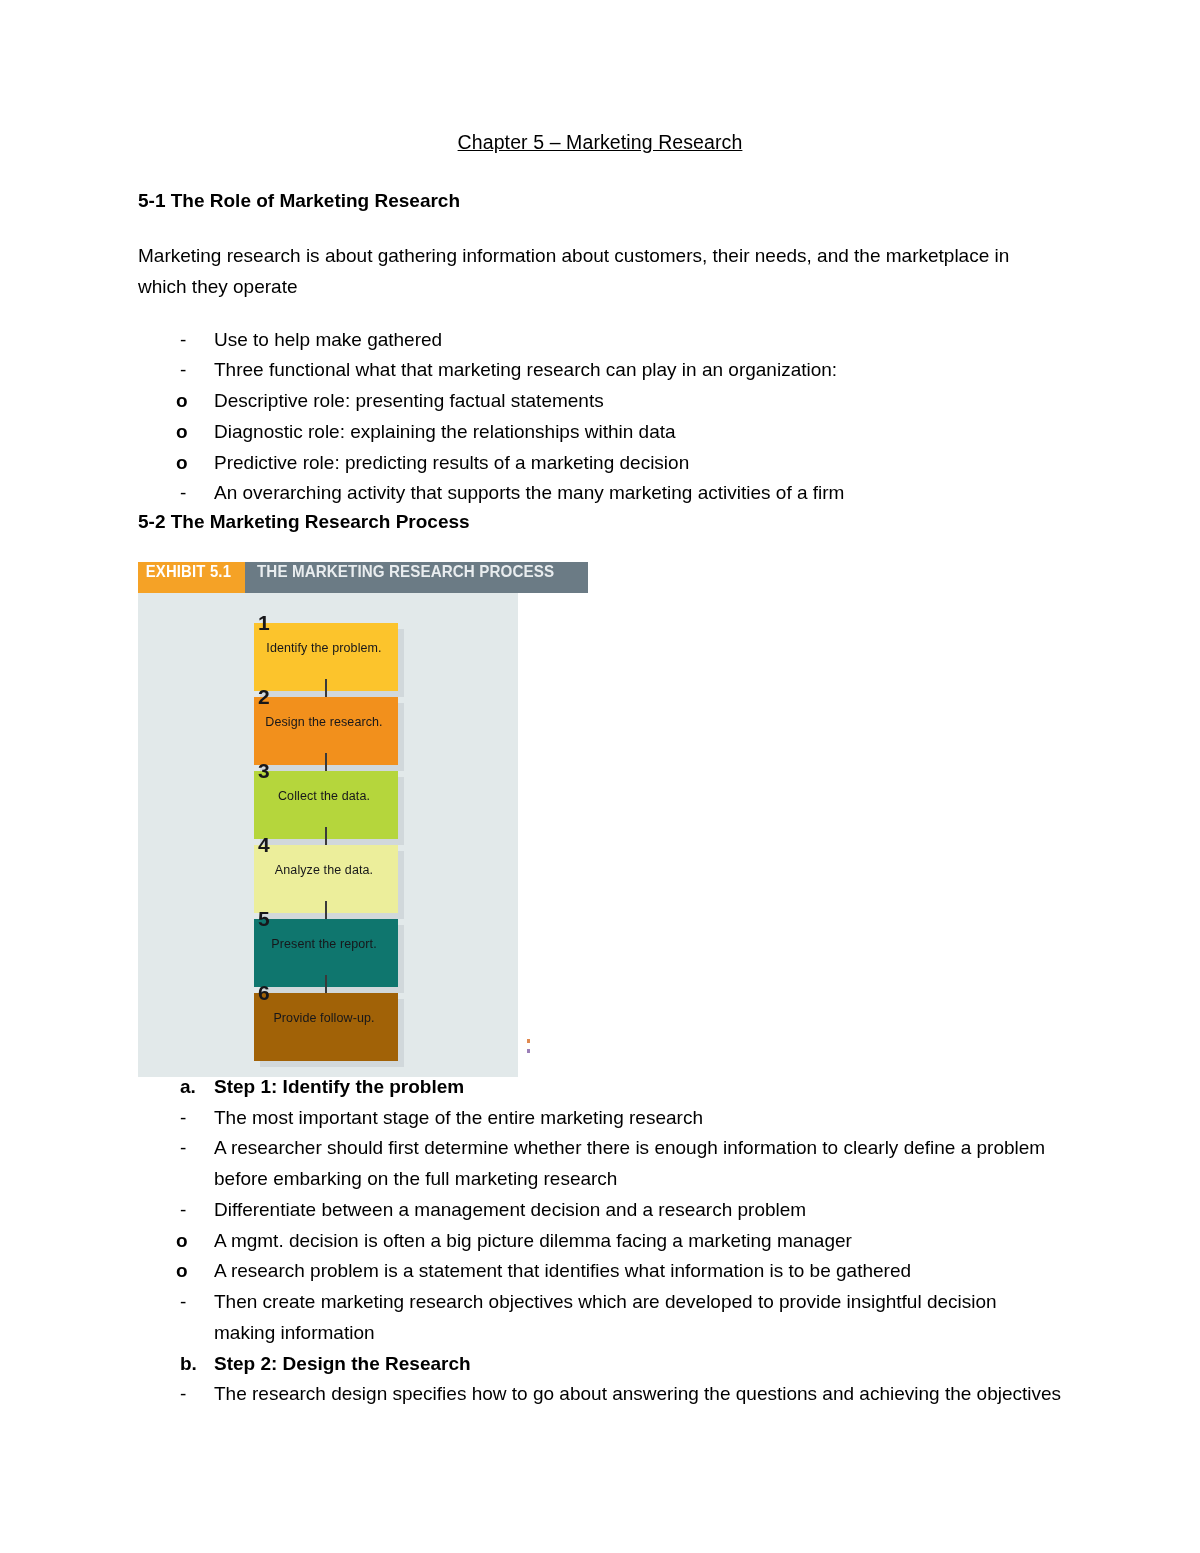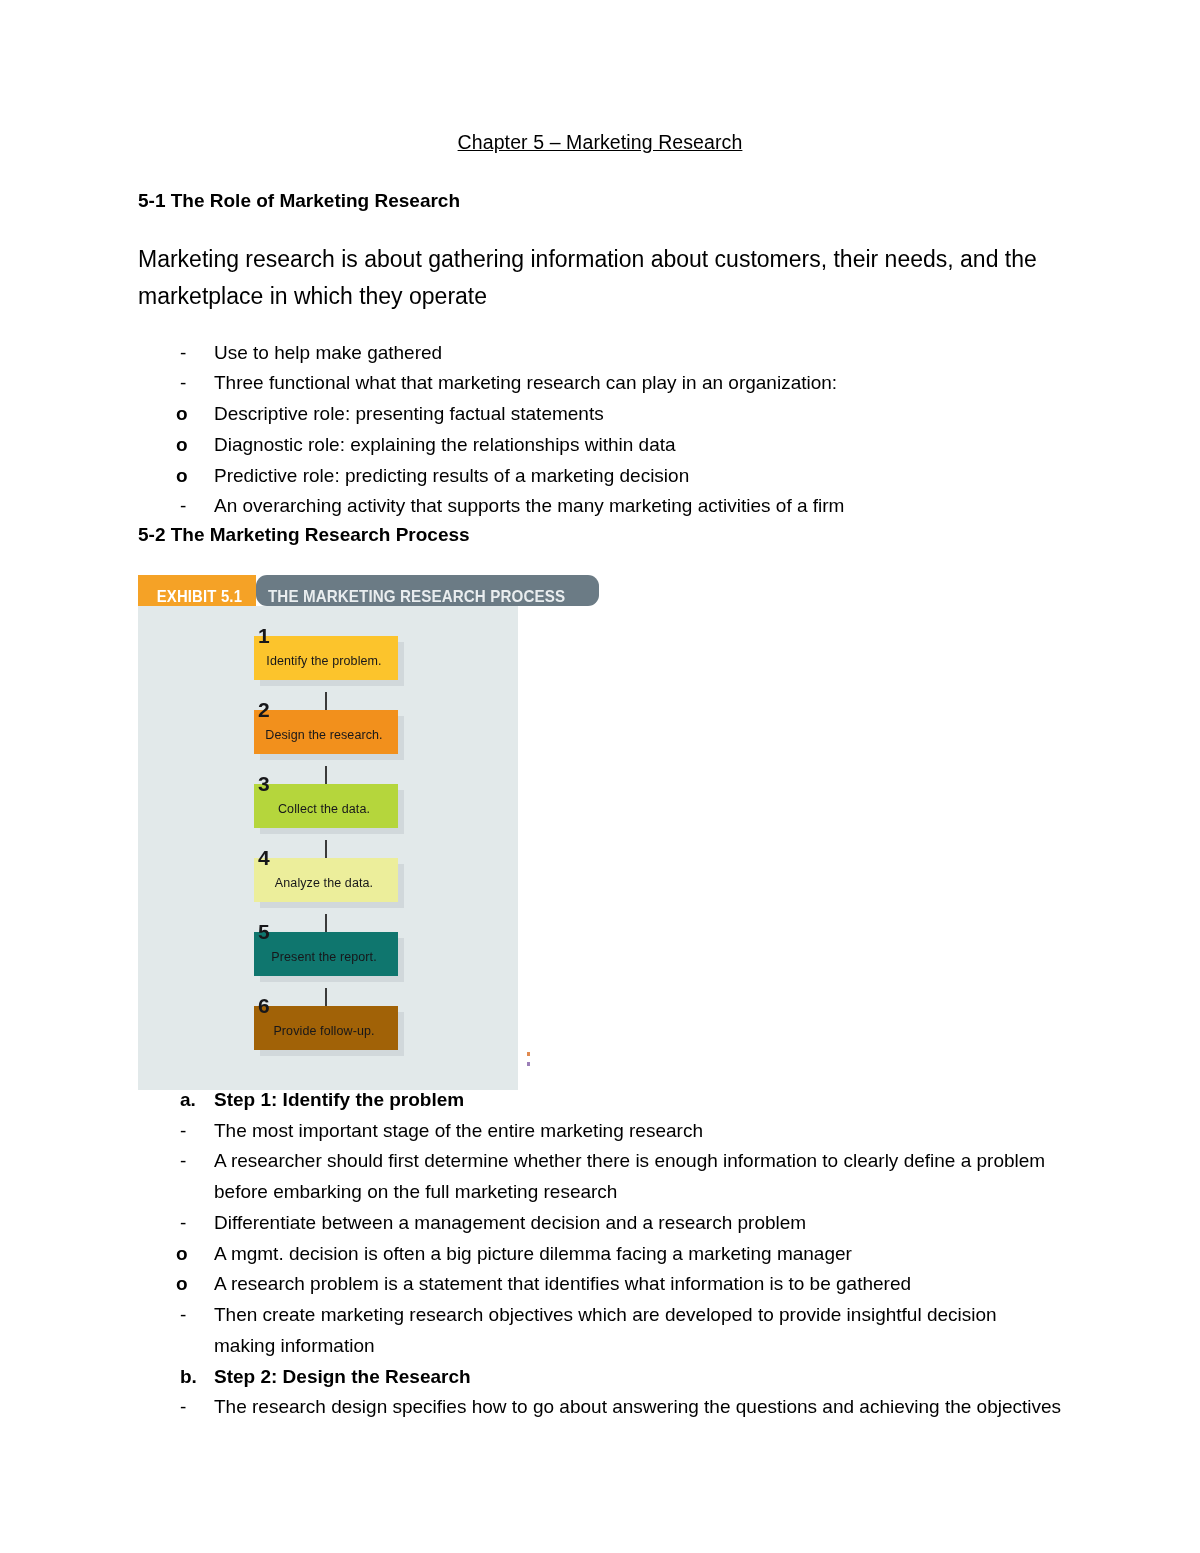--- a/index.html
+++ b/index.html
@@ -50,7 +50,7 @@
   }
 
   .body-para {
-    font-size: 23px;
+    font-size: 19px;
     line-height: 1.62;
     margin: 0 0 22px 0;
   }

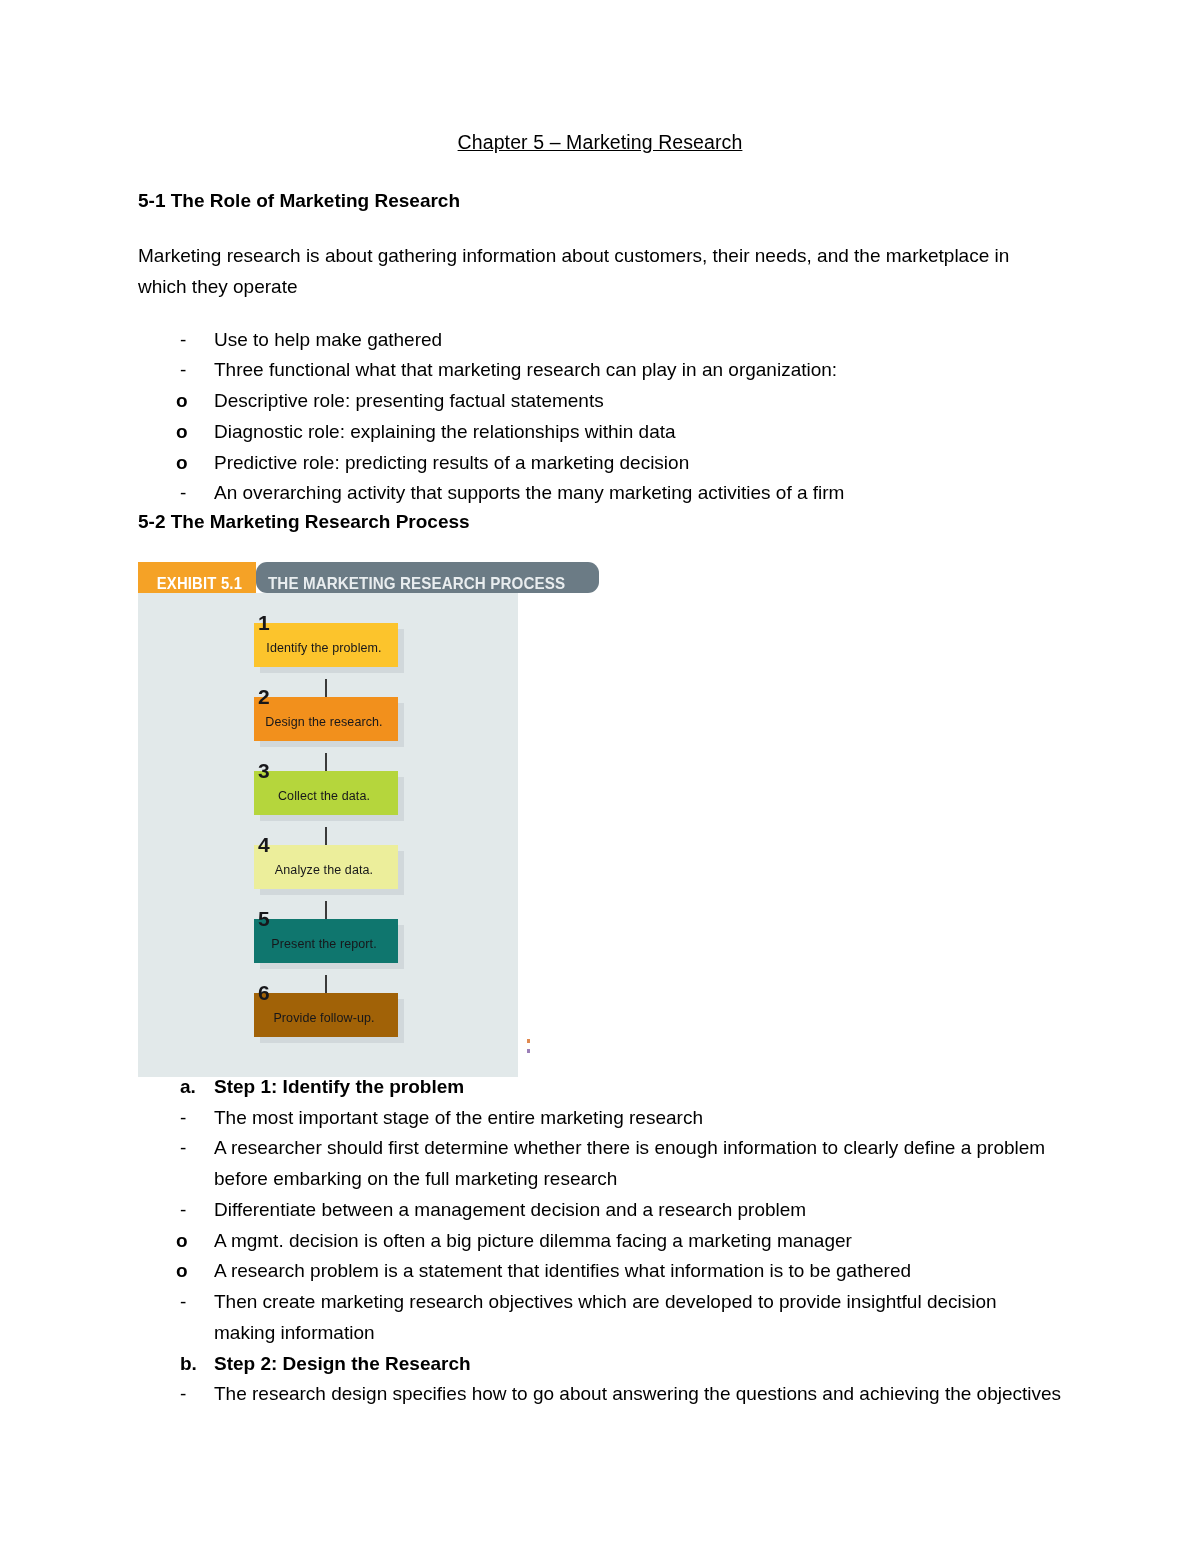--- a/index.html
+++ b/index.html
@@ -135,8 +135,8 @@
   .exhibit-tag-wrap {
     background: #F5A226;
     display: flex;
-    align-items: flex-end;
-    padding: 0 9px 0 14px;
+    align-items: flex-start;
+    padding: 0 9px 0 3px;
   }
   .exhibit-tag-txt {
     color: #ffffff;

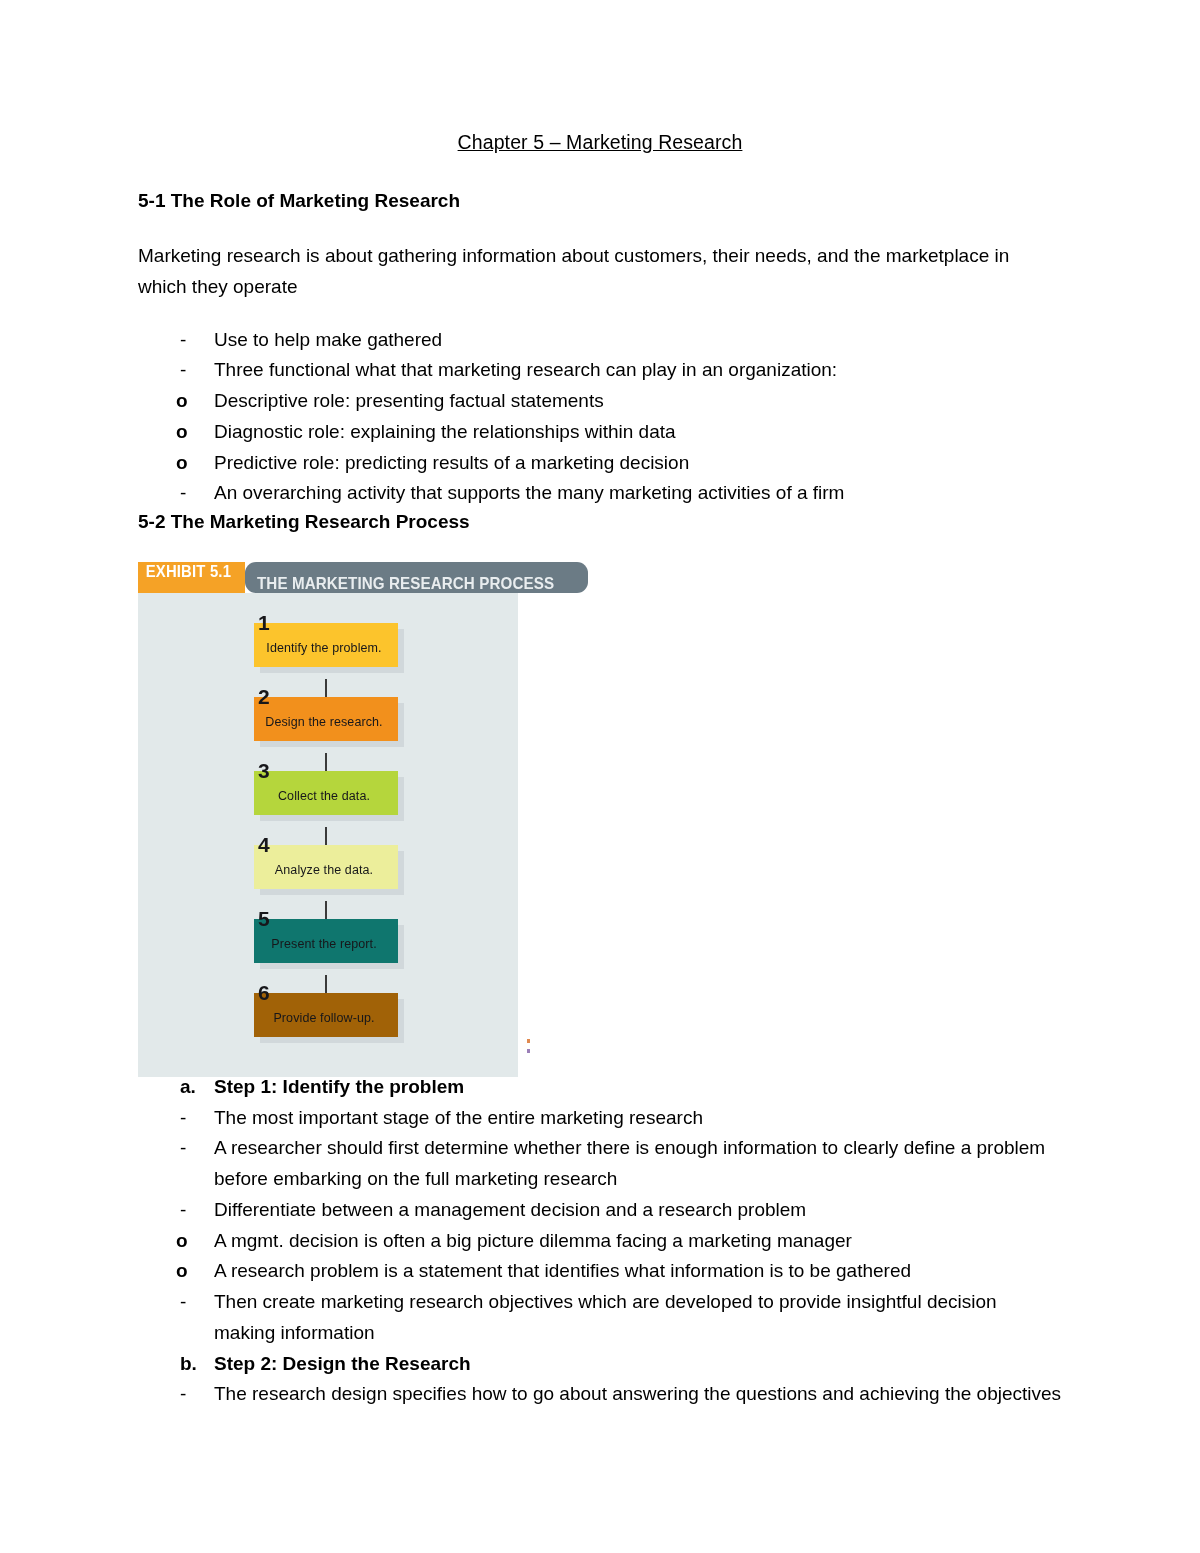--- a/index.html
+++ b/index.html
@@ -152,9 +152,8 @@
     background: #6B7B85;
     flex: 1;
     display: flex;
-    align-items: flex-end;
+    align-items: flex-start;
     padding: 0 8px 0 12px;
-    border-radius: 11px;
   }
   .exhibit-title-txt {
     color: #E9EDEF;

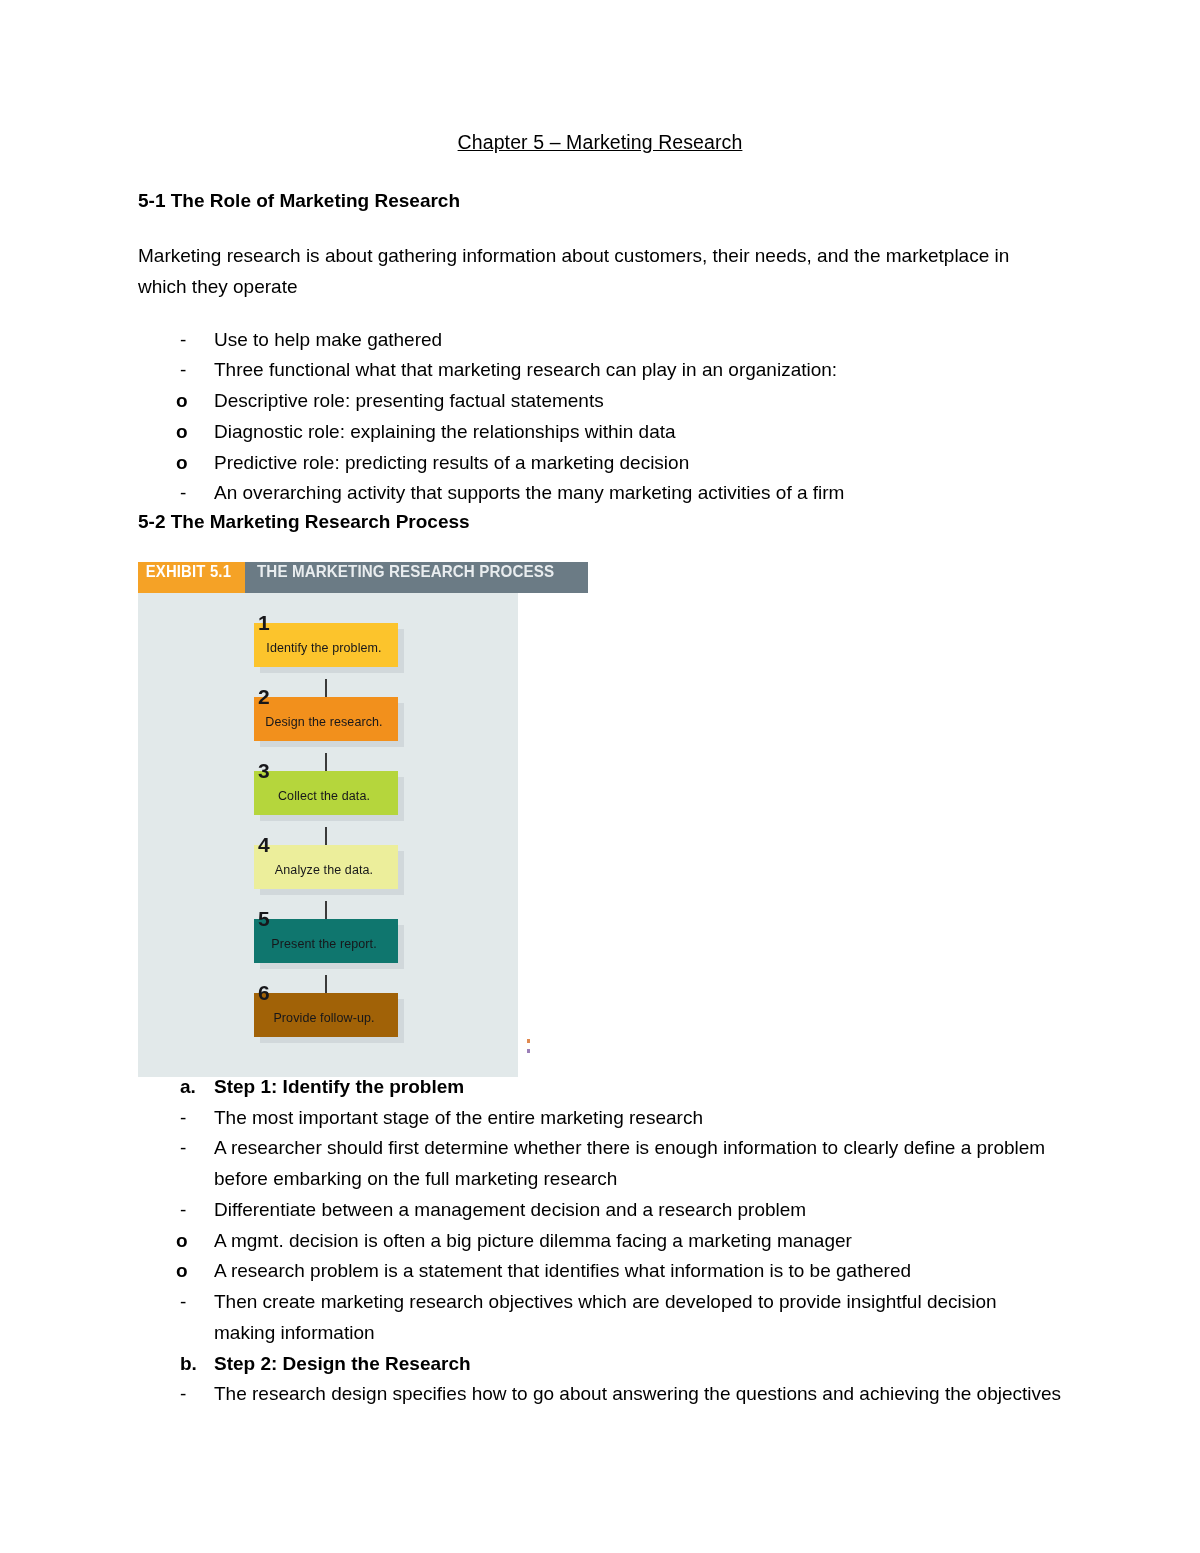--- a/index.html
+++ b/index.html
@@ -188,7 +188,7 @@
     left: 116px;
     top: 12px;
     width: 144px;
-    height: 44px;
+    height: 68px;
     box-shadow: 6px 6px 0 0 rgba(195,203,205,0.55);
   }
   .flow-num {

